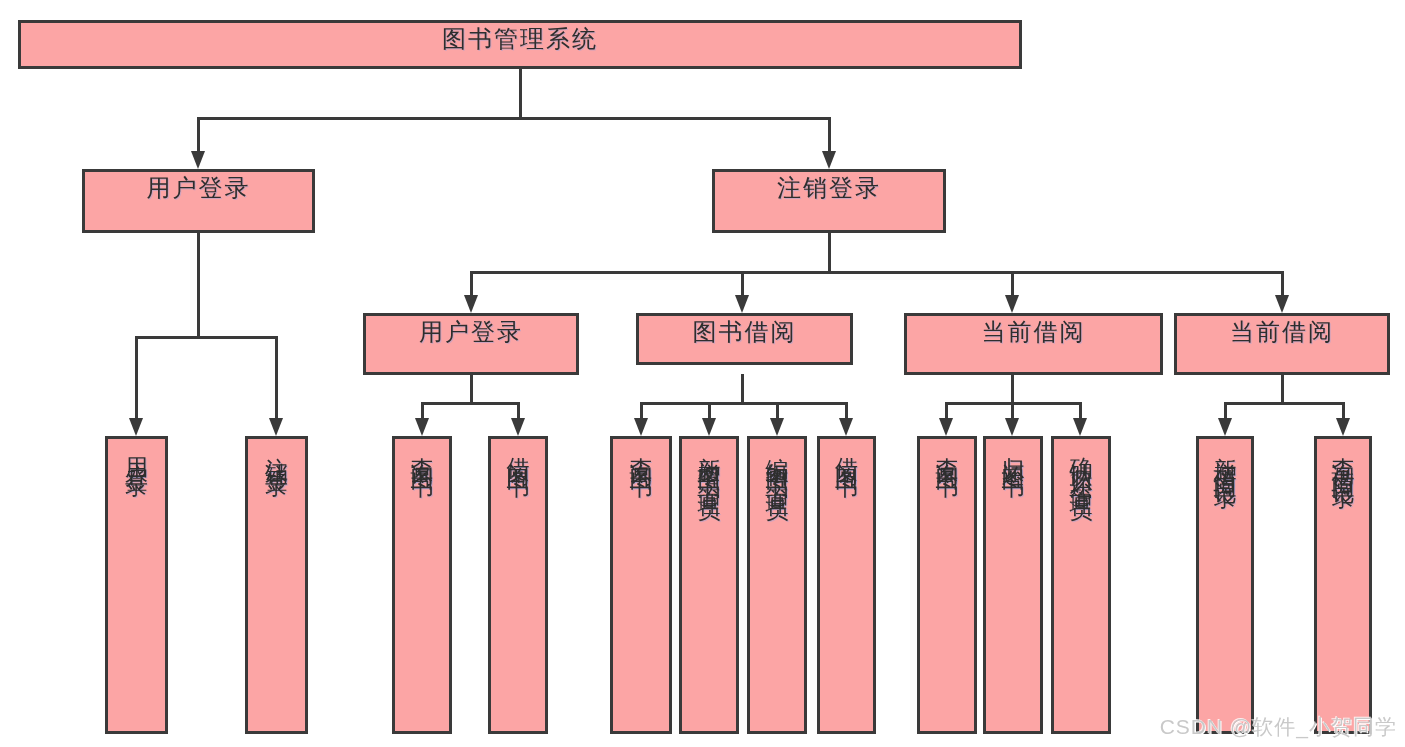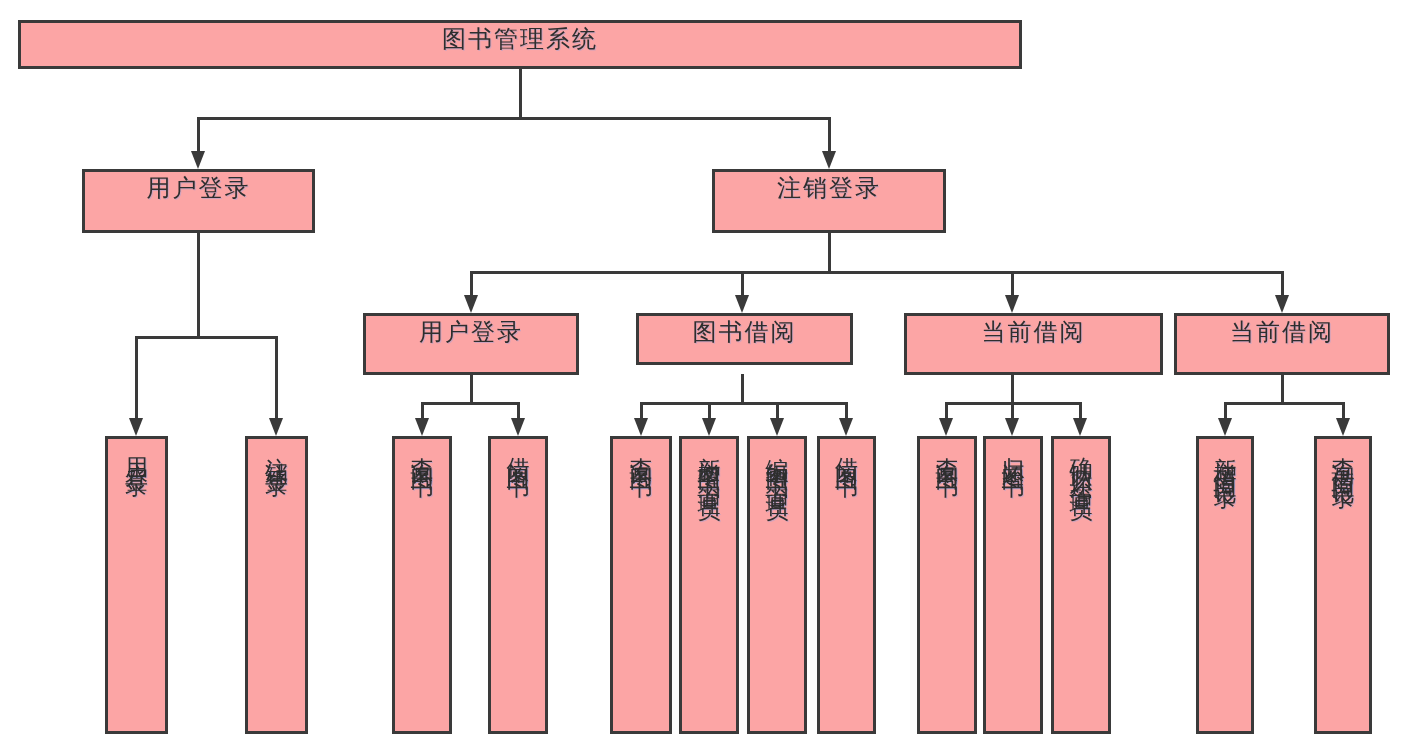--- a/index.html
+++ b/index.html
@@ -190,6 +190,7 @@
   <div class="vline" style="left:1342px;top:402px;height:18px"></div>
   <div class="ahead" style="left:1336px;top:418px"></div>
 
+  <div class="watermark">CSDN @软件_小贺同学</div>
 
 </div>
 

